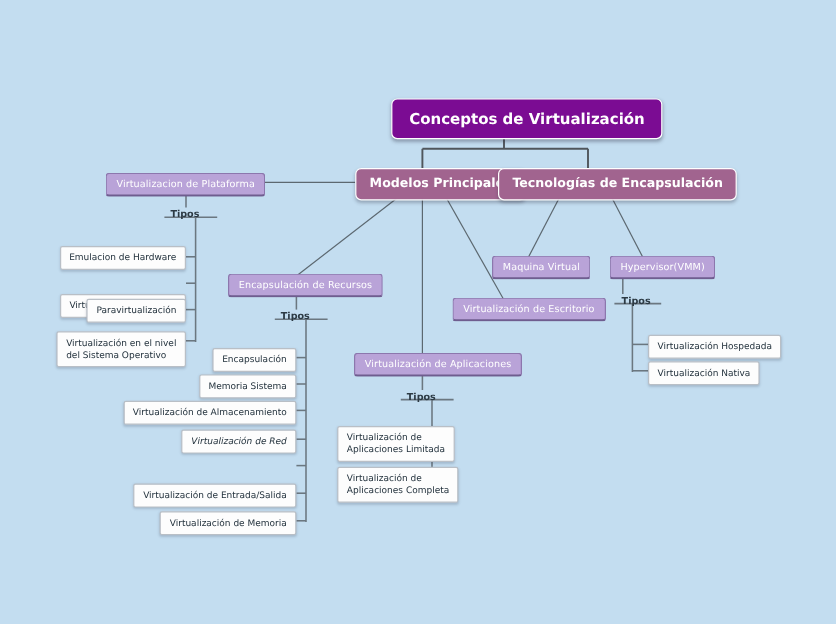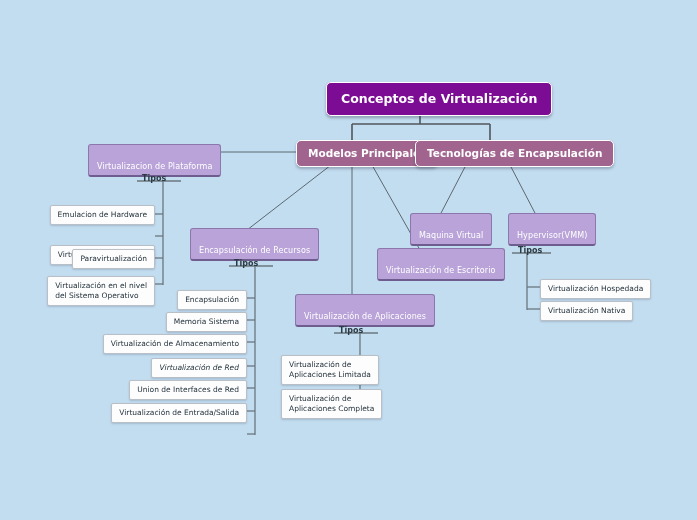--- a/index.html
+++ b/index.html
@@ -66,7 +66,7 @@
     border-radius: 3px;
     color: #ffffff;
     font-size: 8px;
-    padding: 17px 8px 4px 8px;
+    padding: 4px 8px 4px 8px;
     text-align: center;
     letter-spacing: 0.1px;
   }

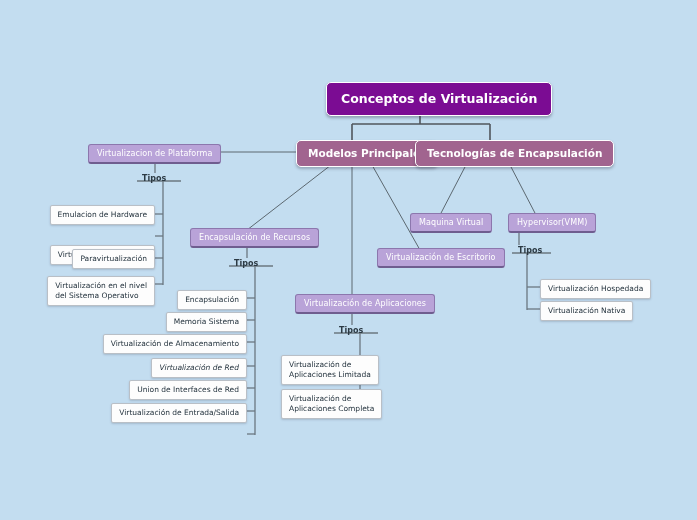--- a/index.html
+++ b/index.html
@@ -211,7 +211,6 @@
 
   <div class="node n-leaf" style="right:450px; top:358px;font-style:italic;">Virtualización de Red</div>
 
-  <div class="node n-leaf" style="right:450px; top:380px;">Union de Interfaces de Red</div>
 
   <div class="node n-leaf" style="right:450px; top:403px;">Virtualización de Entrada/Salida</div>
 

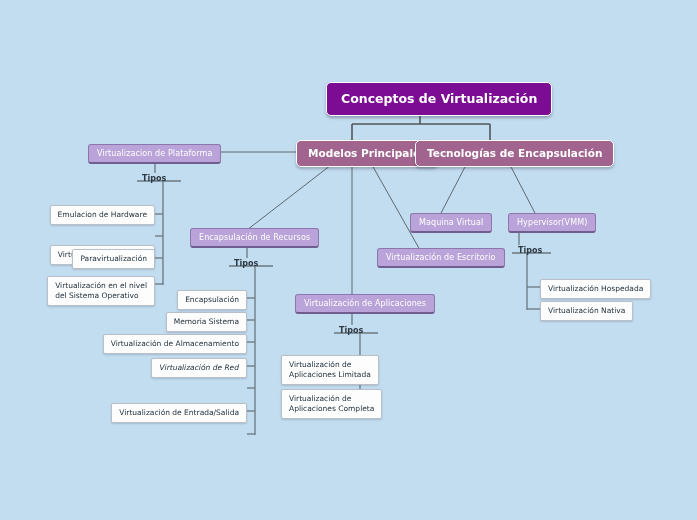--- a/index.html
+++ b/index.html
@@ -214,6 +214,7 @@
 
   <div class="node n-leaf" style="right:450px; top:403px;">Virtualización de Entrada/Salida</div>
 
+  <div class="node n-leaf" style="right:450px; top:426px;">Virtualización de Memoria</div>
 
   <div class="node n-leaf two-line" style="left:281px; top:355px;">Virtualización de
 Aplicaciones Limitada</div>

